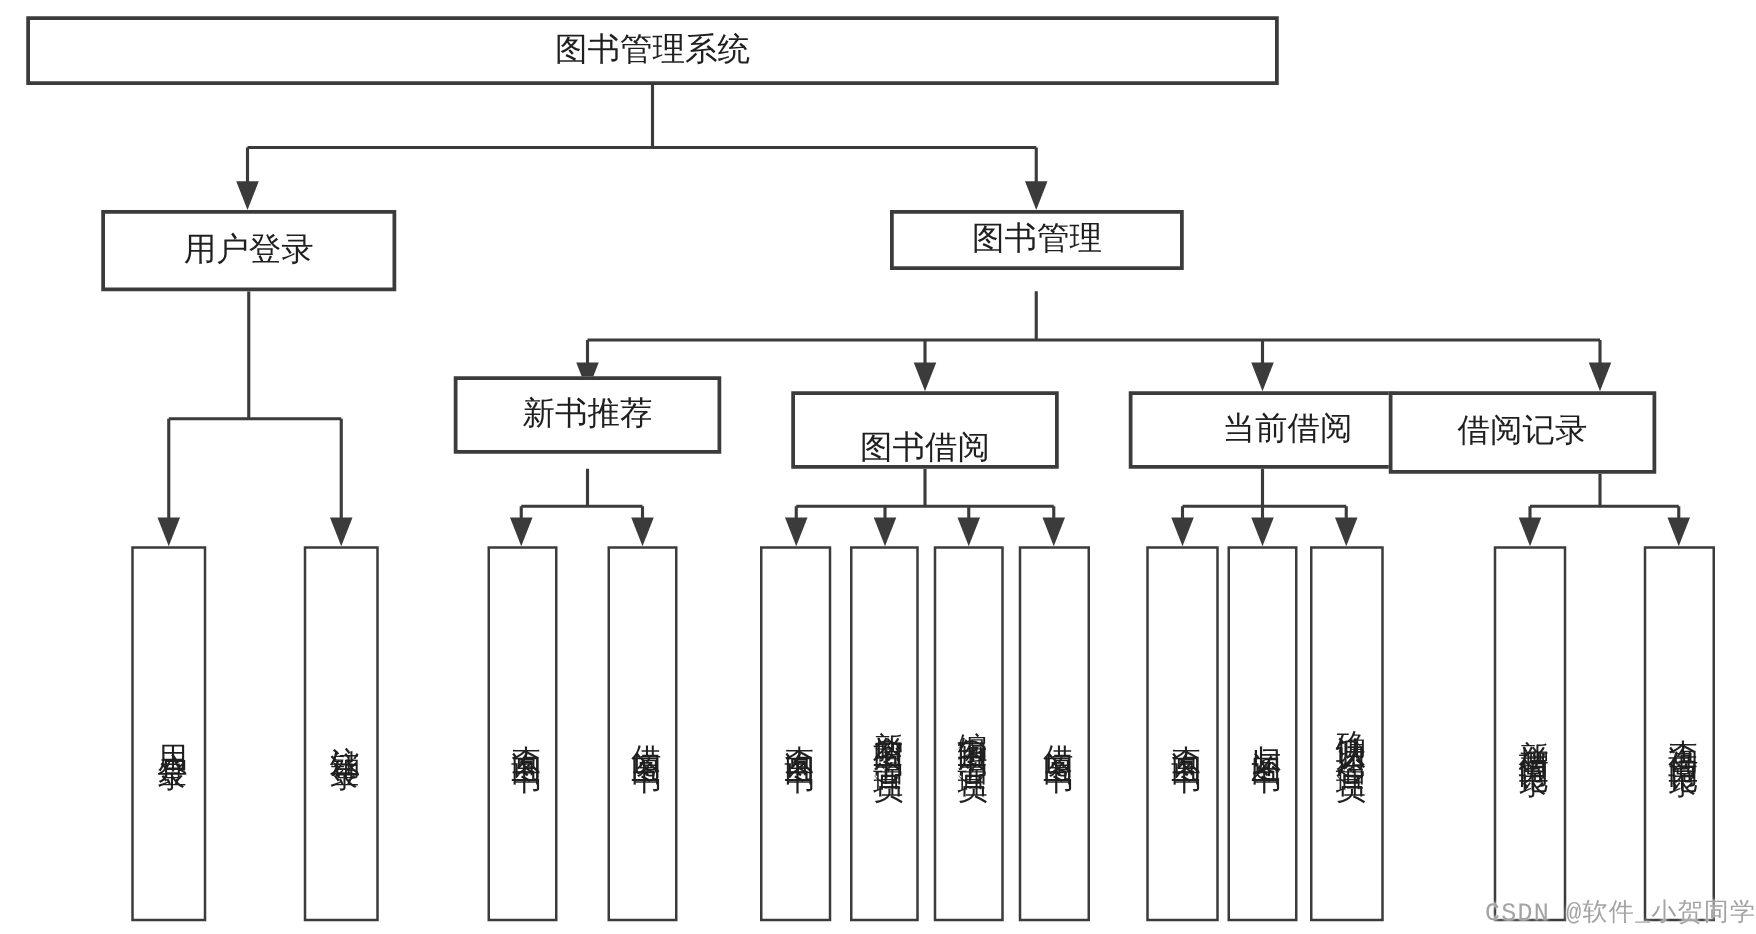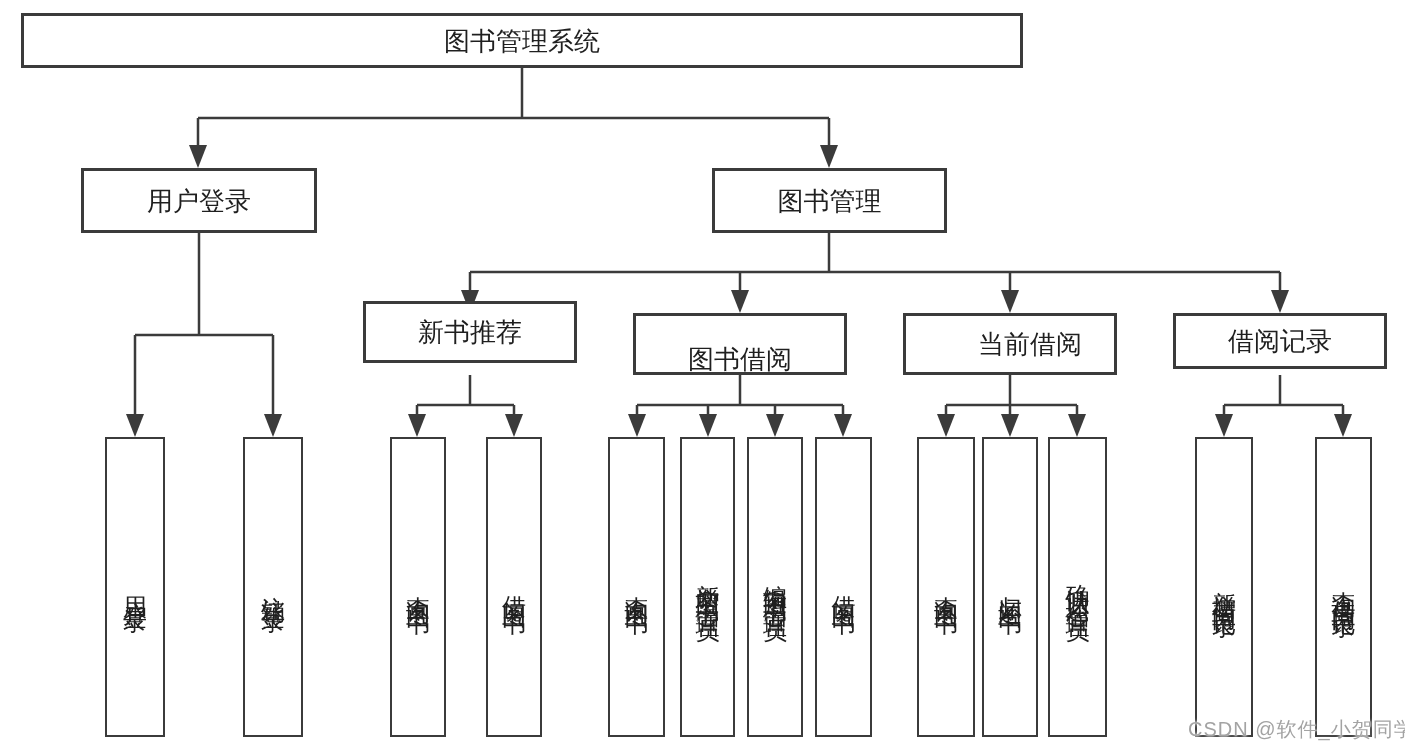--- a/index.html
+++ b/index.html
@@ -10,6 +10,7 @@
     height: 747px;
     background: #ffffff;
     overflow: hidden;
+    font-family: Liberation Mono, monospace;
   }
   .connectors {
     position: absolute;

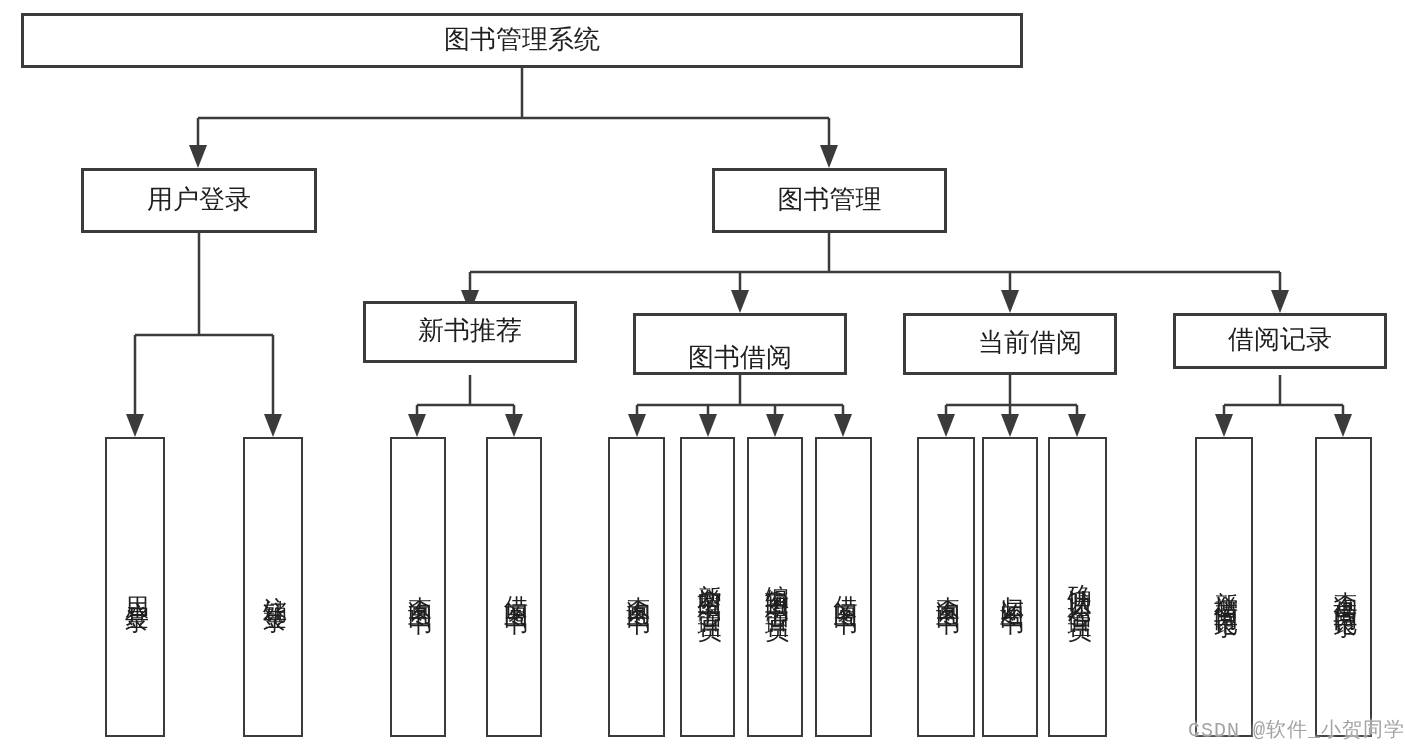--- a/index.html
+++ b/index.html
@@ -94,7 +94,7 @@
   <div class="node" style="left:81px; top:168px; width:236px; height:65px;">
     <span>用户登录</span>
   </div>
-  <div class="node" style="left:712px; top:168px; width:235px; height:65px;">
+  <div class="node" style="left:712px; top:168px; width:235px; height:48px;">
     <span>图书管理</span>
   </div>
 

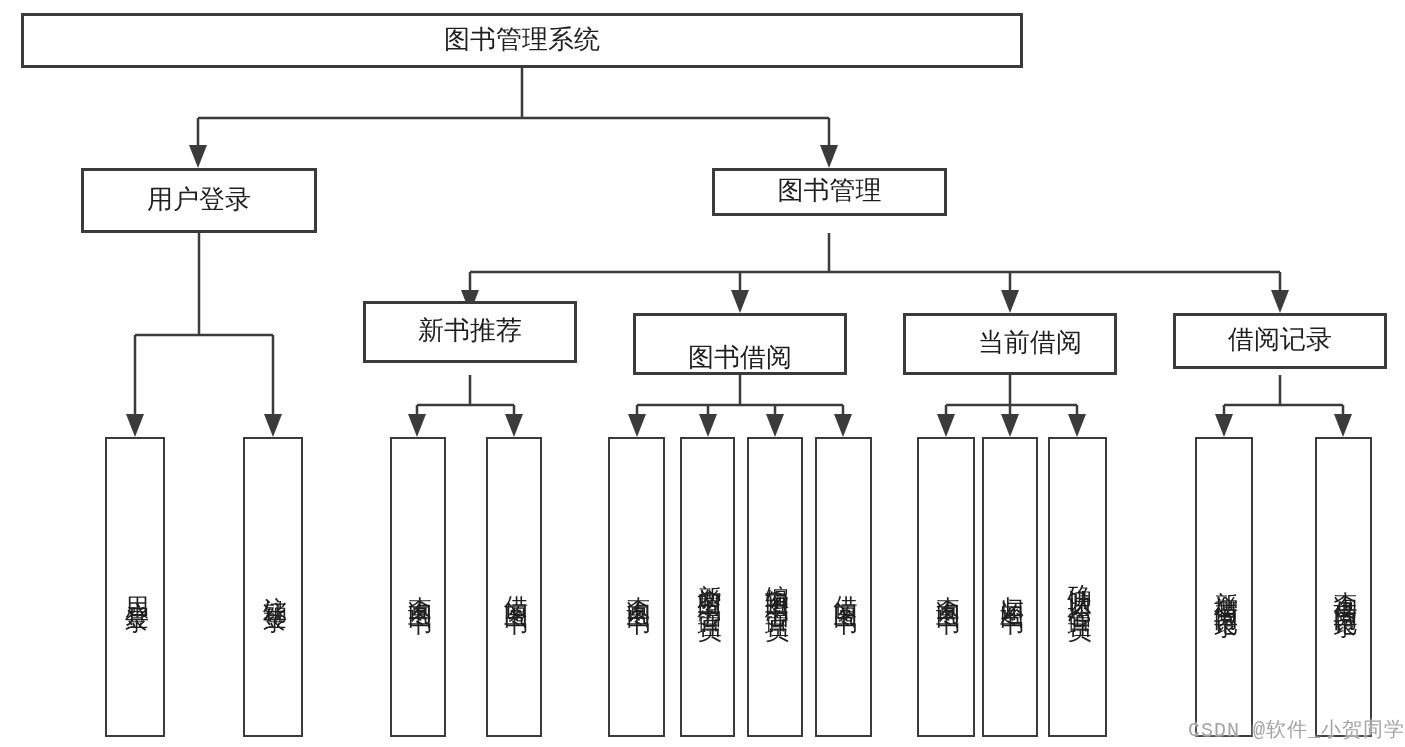--- a/index.html
+++ b/index.html
@@ -107,7 +107,7 @@
   <div class="node" style="left:903px; top:313px; width:214px; height:62px;padding-left:40px;">
     <span>当前借阅</span>
   </div>
-  <div class="node" style="left:1173px; top:313px; width:214px; height:56px;">
+  <div class="node" style="left:1111px; top:313px; width:214px; height:66px;">
     <span>借阅记录</span>
   </div>
 

